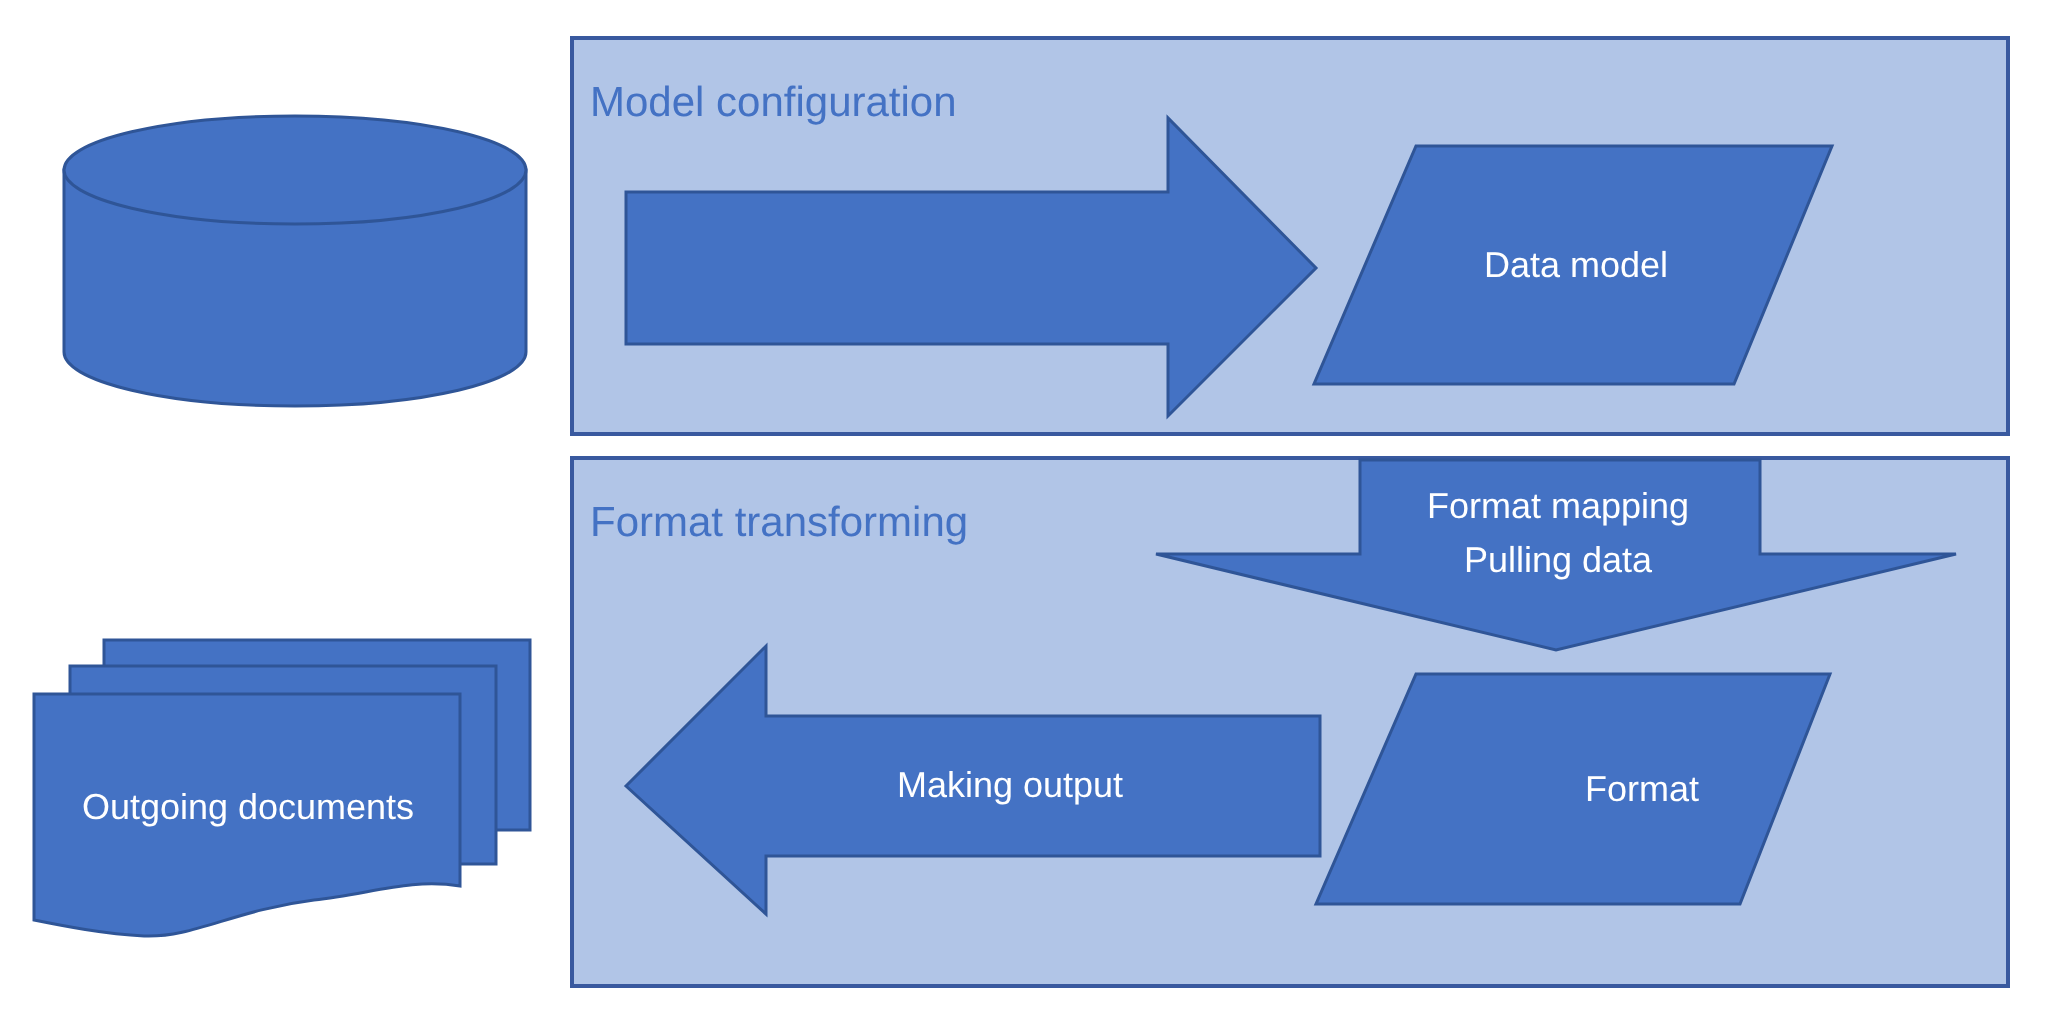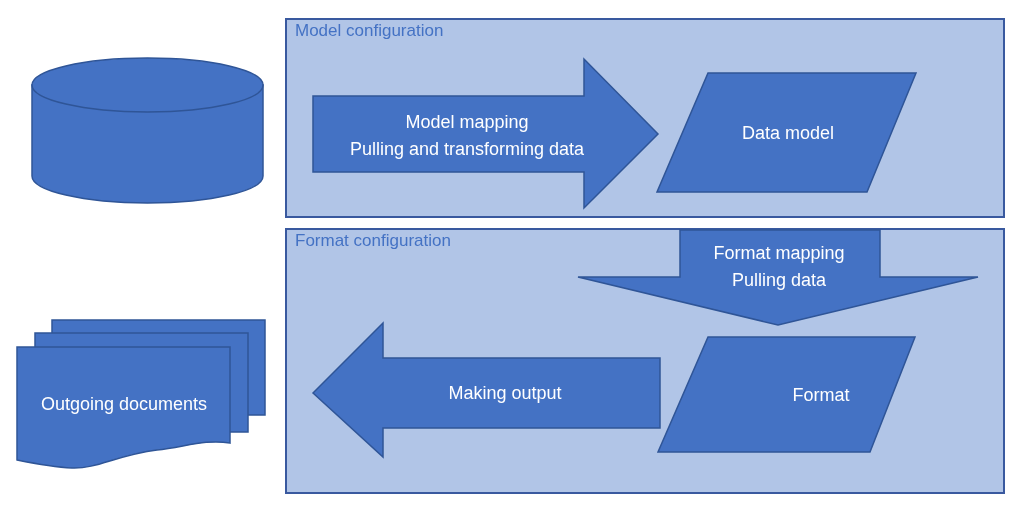--- a/index.html
+++ b/index.html
@@ -26,8 +26,8 @@
   .panel-label {
     position: absolute;
     left: 8px;
-    top: 1px;
-    font-size: 17px;
+    top: 20px;
+    font-size: 21px;
     color: var(--panel-label, #4472C4);
     white-space: nowrap;
   }

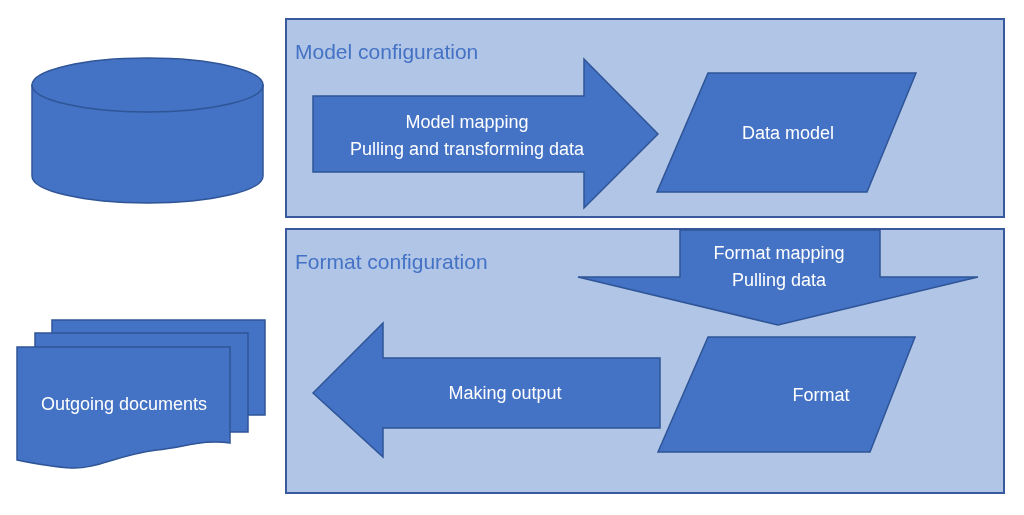--- a/index.html
+++ b/index.html
@@ -96,10 +96,6 @@
   </svg>
 
 
-  <div class="lbl lbl-model-map">
-    <div>Model mapping</div>
-    <div>Pulling and transforming data</div>
-  </div>
 
   <div class="lbl lbl-data-model">Data model</div>
 

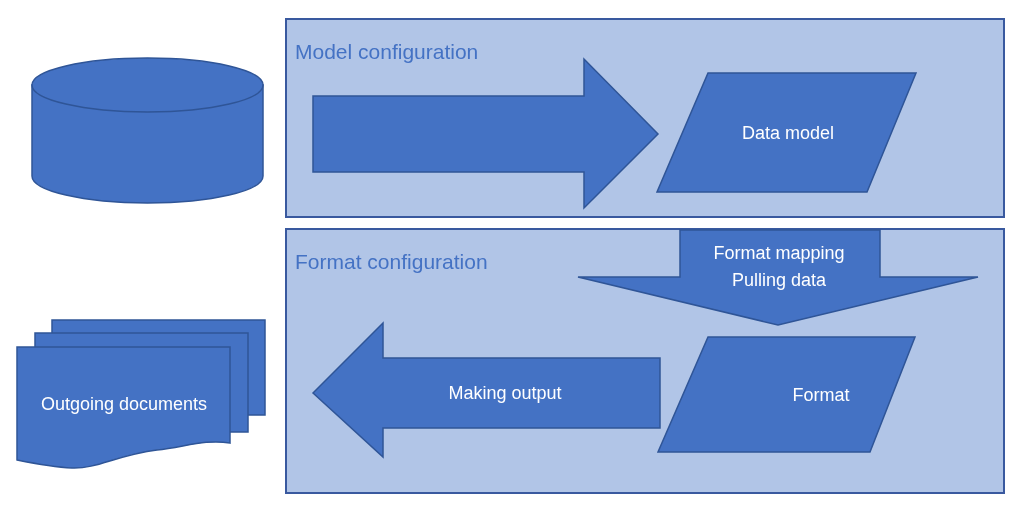--- a/index.html
+++ b/index.html
@@ -68,7 +68,7 @@
     <span class="panel-label">Model configuration</span>
   </div>
   <div class="panel panel-format">
-    <span class="panel-label">Format configuration</span>
+    <span class="panel-label">Format transforming</span>
   </div>
 
   <svg class="shapes" viewBox="0 0 1024 515">

